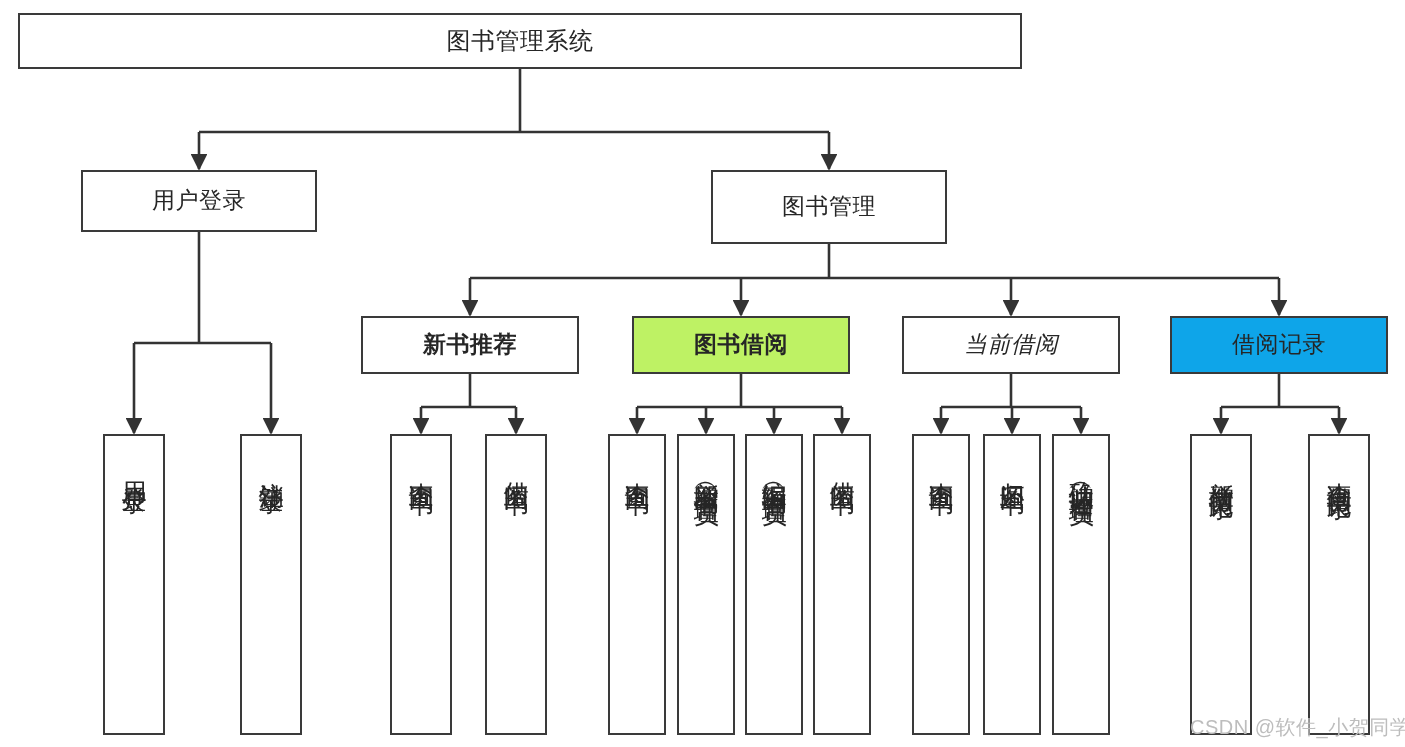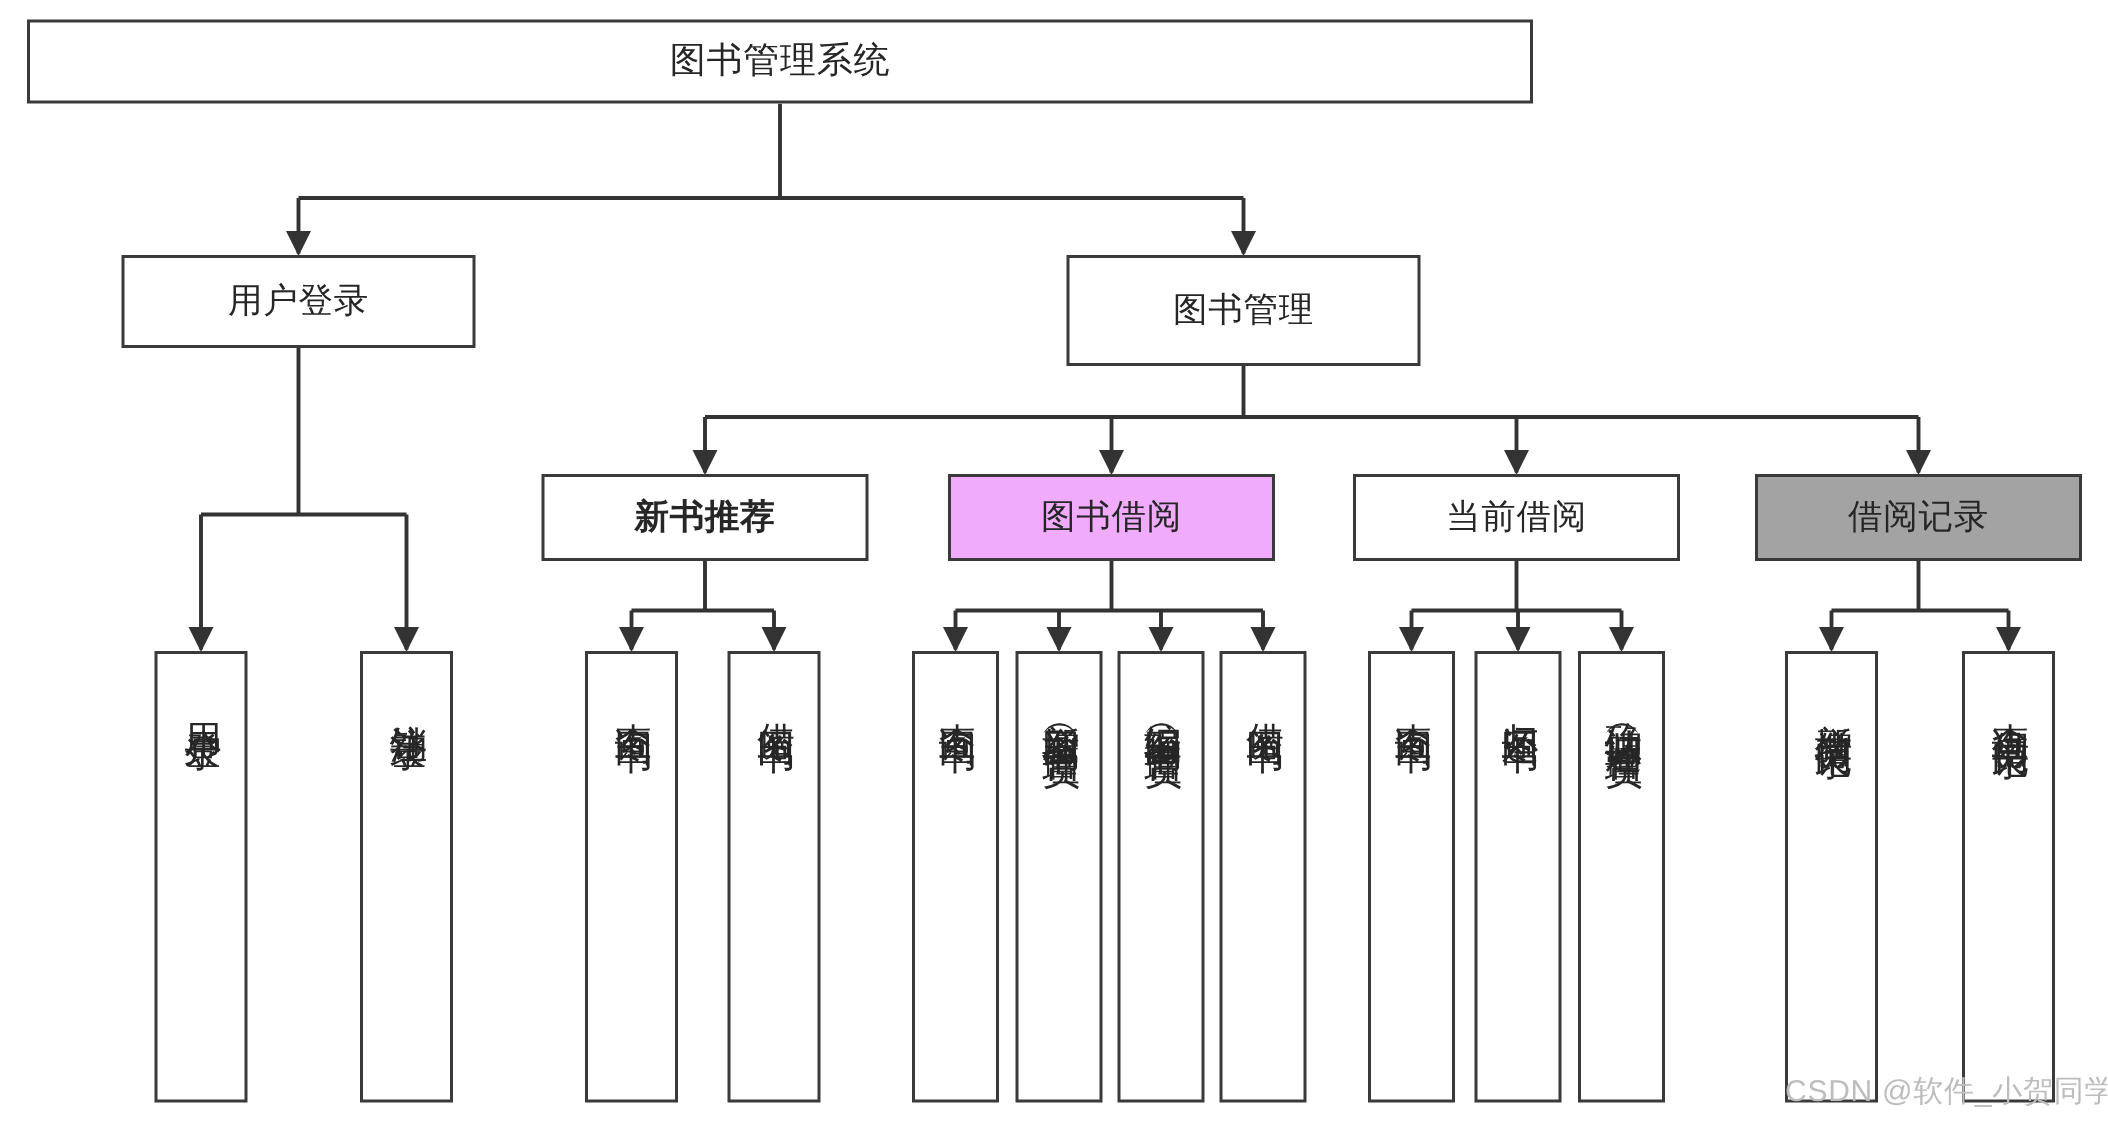--- a/index.html
+++ b/index.html
@@ -128,7 +128,7 @@
       <div class="node horiz" style="left: 361px; top: 316px; width: 218px; height: 58px; border-color: rgb(58, 58, 58); background: rgb(255, 255, 255); font-weight: bold;">
         <span class="lbl">新书推荐</span>
       </div>
-      <div class="node horiz" style="left: 632px; top: 316px; width: 218px; height: 58px; border-color: rgb(58, 58, 58); background: #f0abfc;">
+      <div class="node horiz" style="left: 632px; top: 316px; width: 218px; height: 58px; border-color: rgb(58, 58, 58); background: #bef264; font-weight: bold;">
         <span class="lbl">图书借阅</span>
       </div>
       <div class="node horiz" style="left: 902px; top: 316px; width: 218px; height: 58px; border-color: rgb(58, 58, 58); background: rgb(255, 255, 255);">

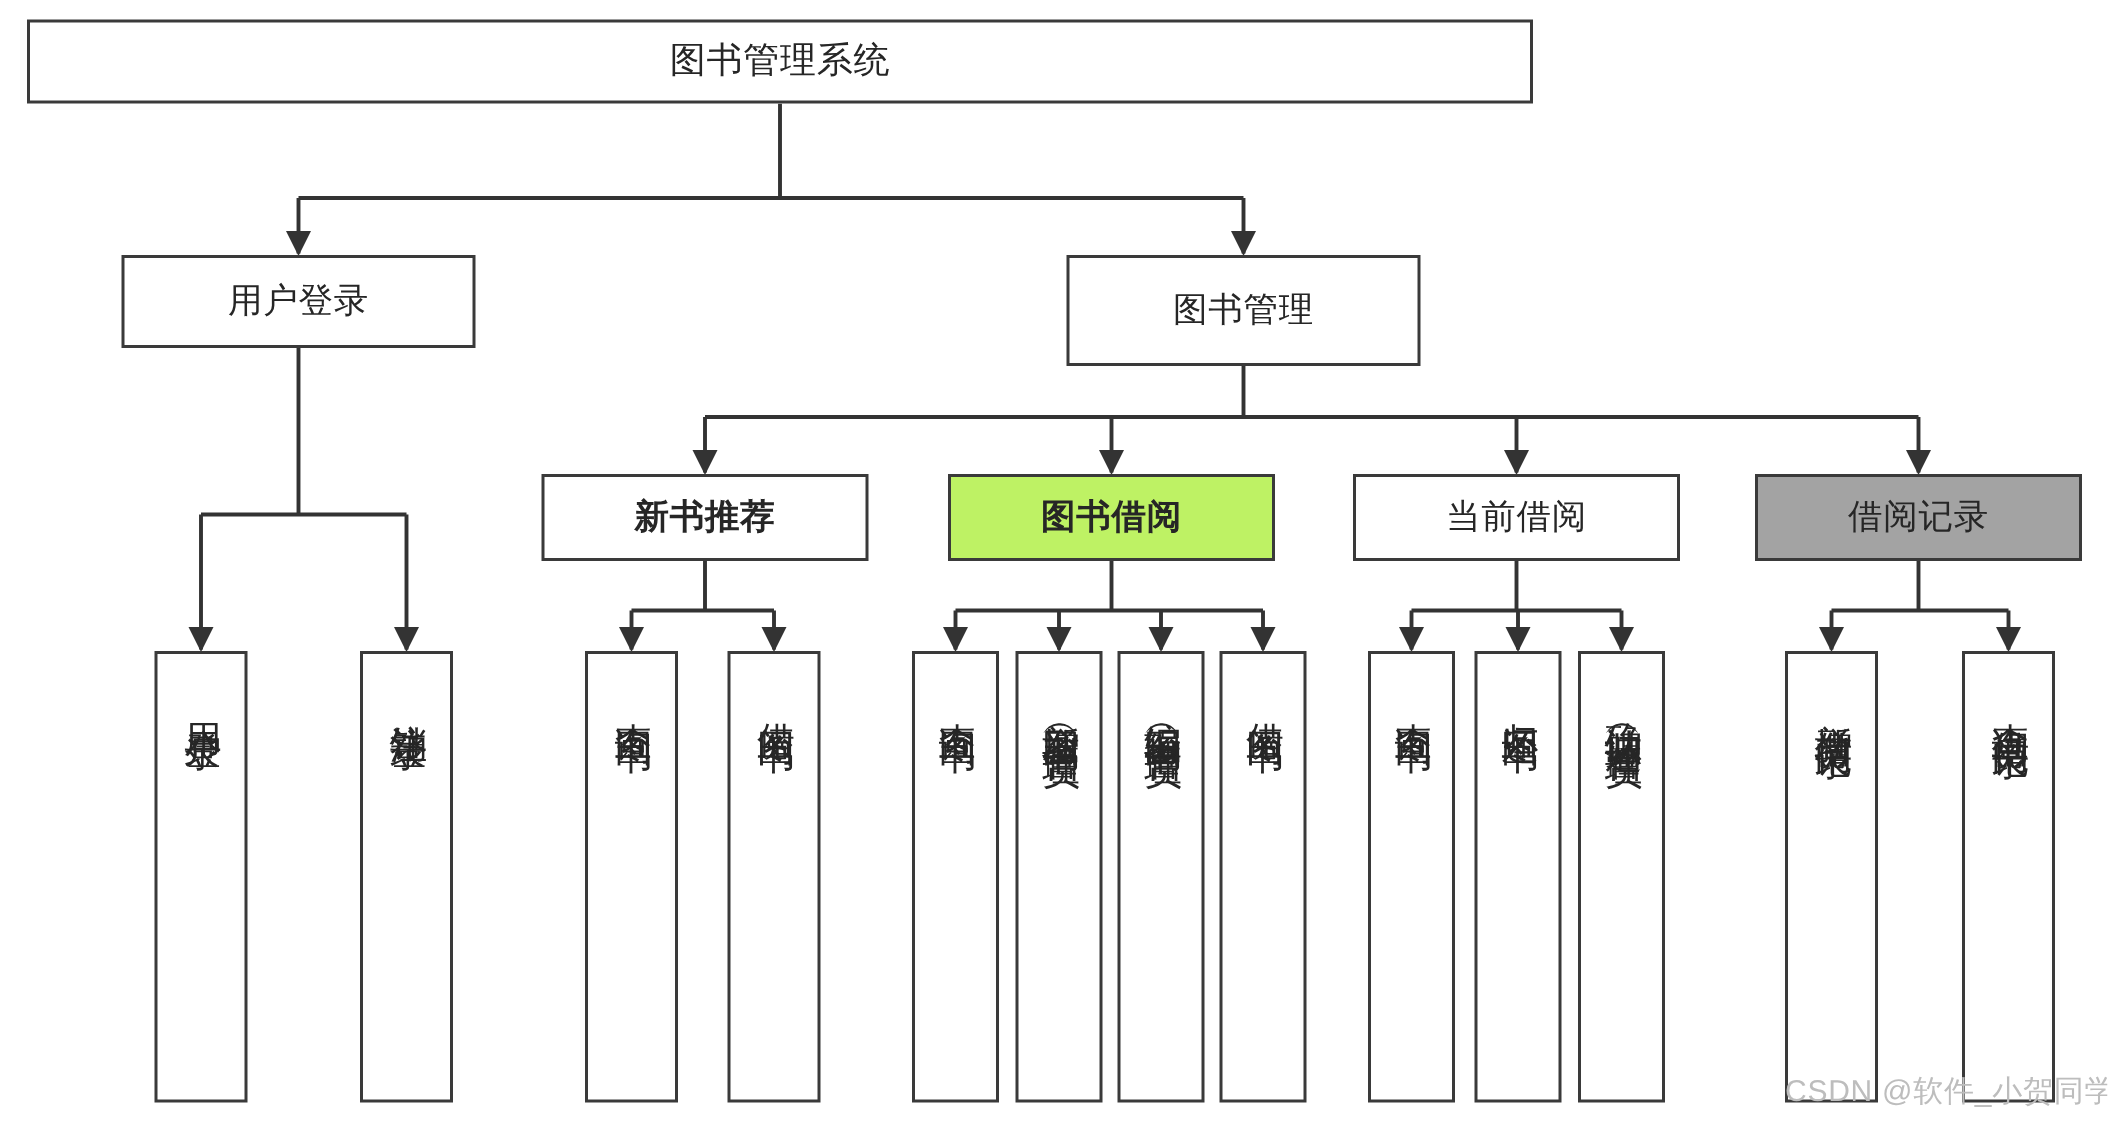--- a/index.html
+++ b/index.html
@@ -131,7 +131,7 @@
       <div class="node horiz" style="left: 632px; top: 316px; width: 218px; height: 58px; border-color: rgb(58, 58, 58); background: #bef264; font-weight: bold;">
         <span class="lbl">图书借阅</span>
       </div>
-      <div class="node horiz" style="left: 902px; top: 316px; width: 218px; height: 58px; border-color: rgb(58, 58, 58); background: rgb(255, 255, 255);">
+      <div class="node horiz" style="left: 902px; top: 316px; width: 218px; height: 58px; border-color: rgb(58, 58, 58); background: rgb(255, 255, 255); font-style: italic;">
         <span class="lbl">当前借阅</span>
       </div>
       <div class="node horiz" style="left: 1170px; top: 316px; width: 218px; height: 58px; border-color: rgb(58, 58, 58); background: #a3a3a3; justify-content: center;">

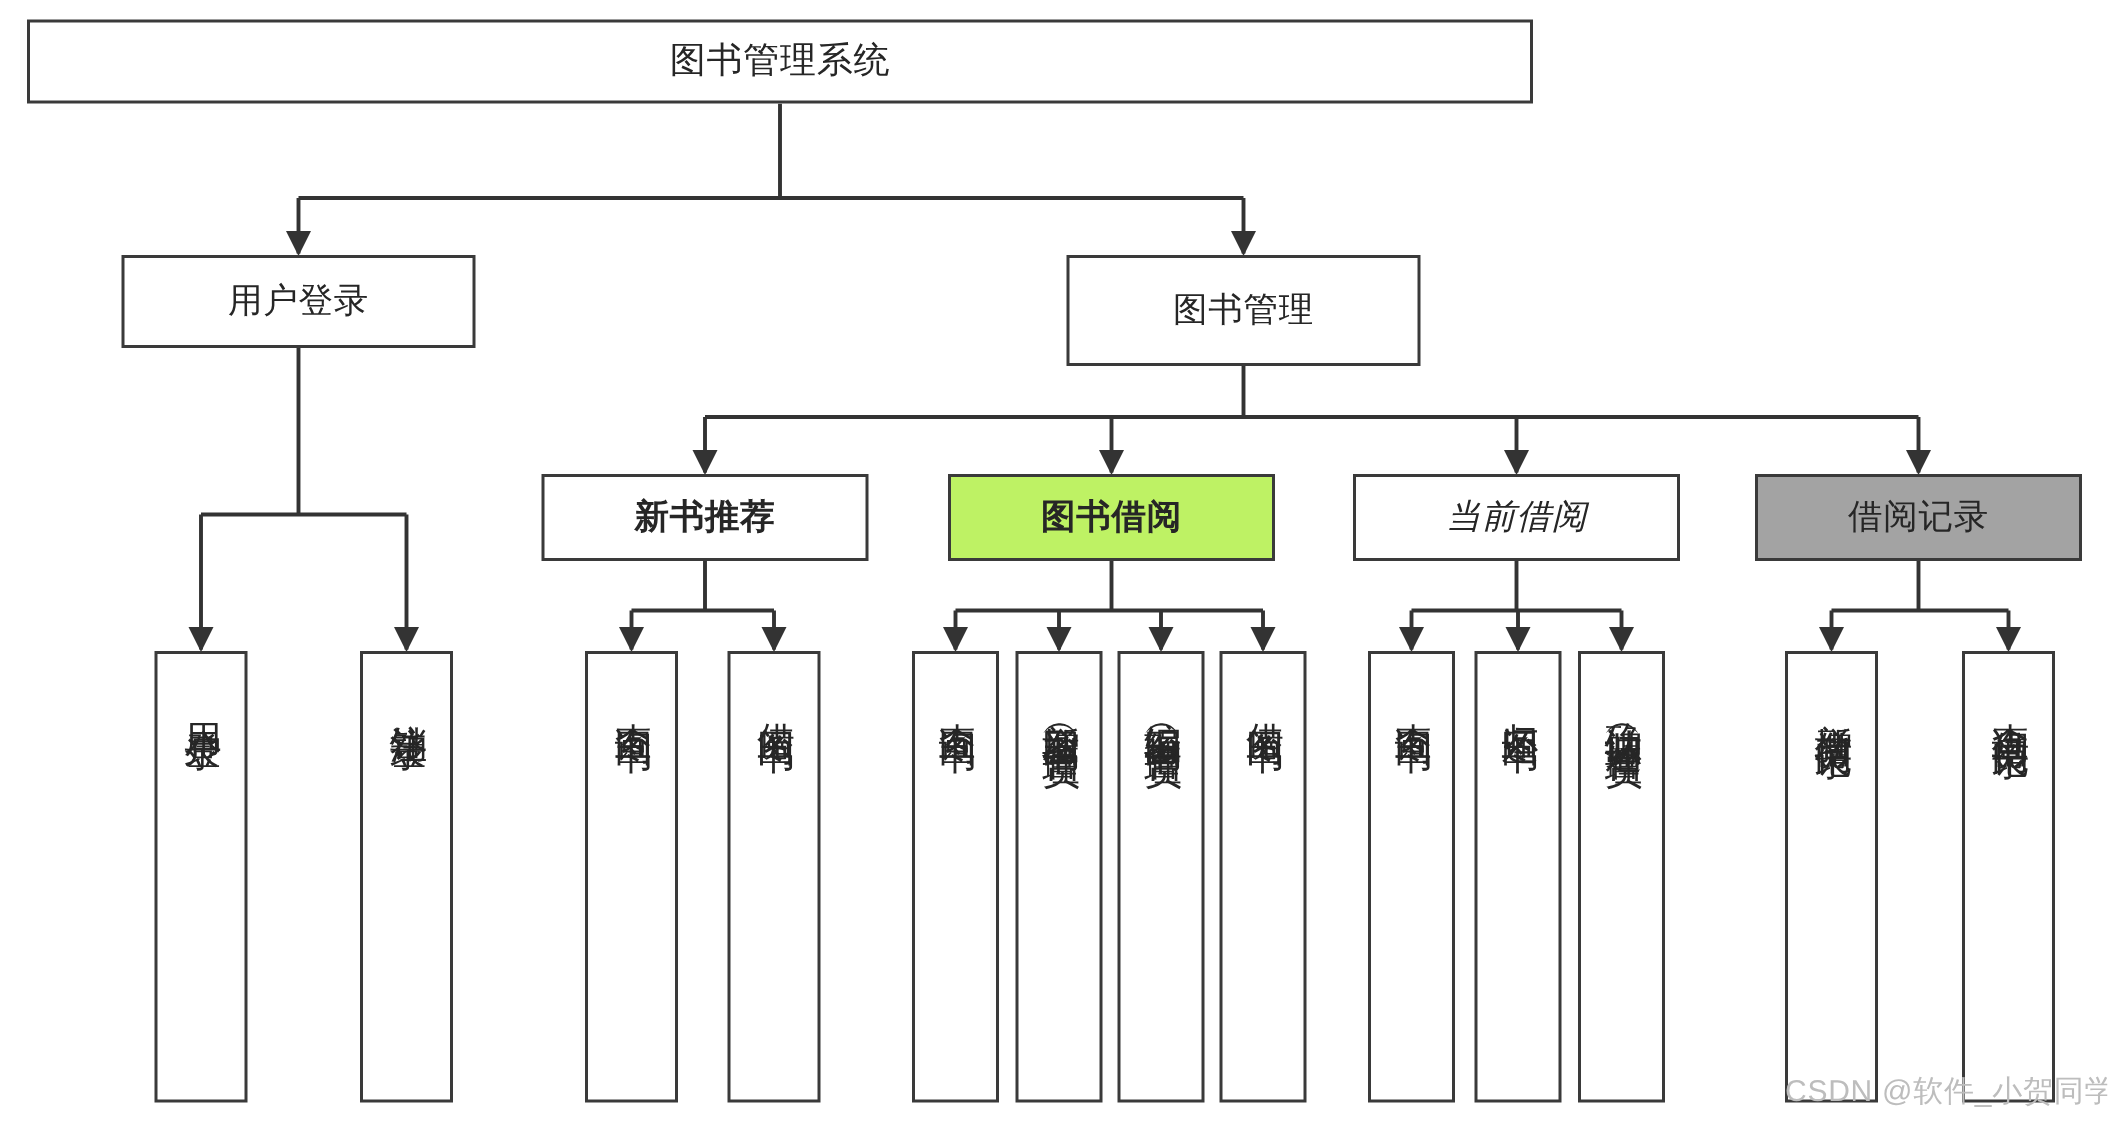--- a/index.html
+++ b/index.html
@@ -134,7 +134,7 @@
       <div class="node horiz" style="left: 902px; top: 316px; width: 218px; height: 58px; border-color: rgb(58, 58, 58); background: rgb(255, 255, 255); font-style: italic;">
         <span class="lbl">当前借阅</span>
       </div>
-      <div class="node horiz" style="left: 1170px; top: 316px; width: 218px; height: 58px; border-color: rgb(58, 58, 58); background: #a3a3a3; justify-content: center;">
+      <div class="node horiz" style="left: 1170px; top: 316px; width: 218px; height: 58px; border-color: rgb(58, 58, 58); background: #0ea5e9; justify-content: center;">
         <span class="lbl">借阅记录</span>
       </div>
       <div class="node vert" style="left: 103px; top: 434px; width: 62px; height: 301px; border-color: rgb(58, 58, 58); background: rgb(255, 255, 255);">

